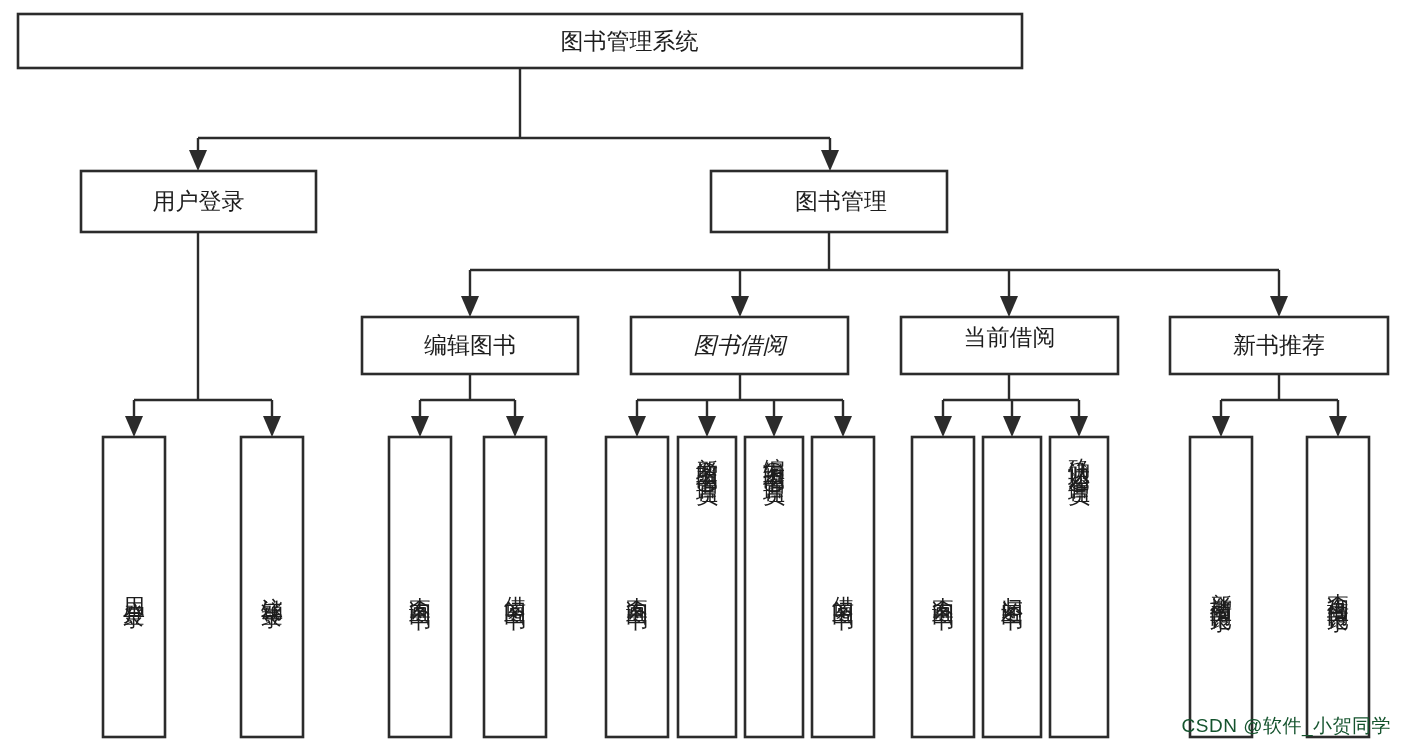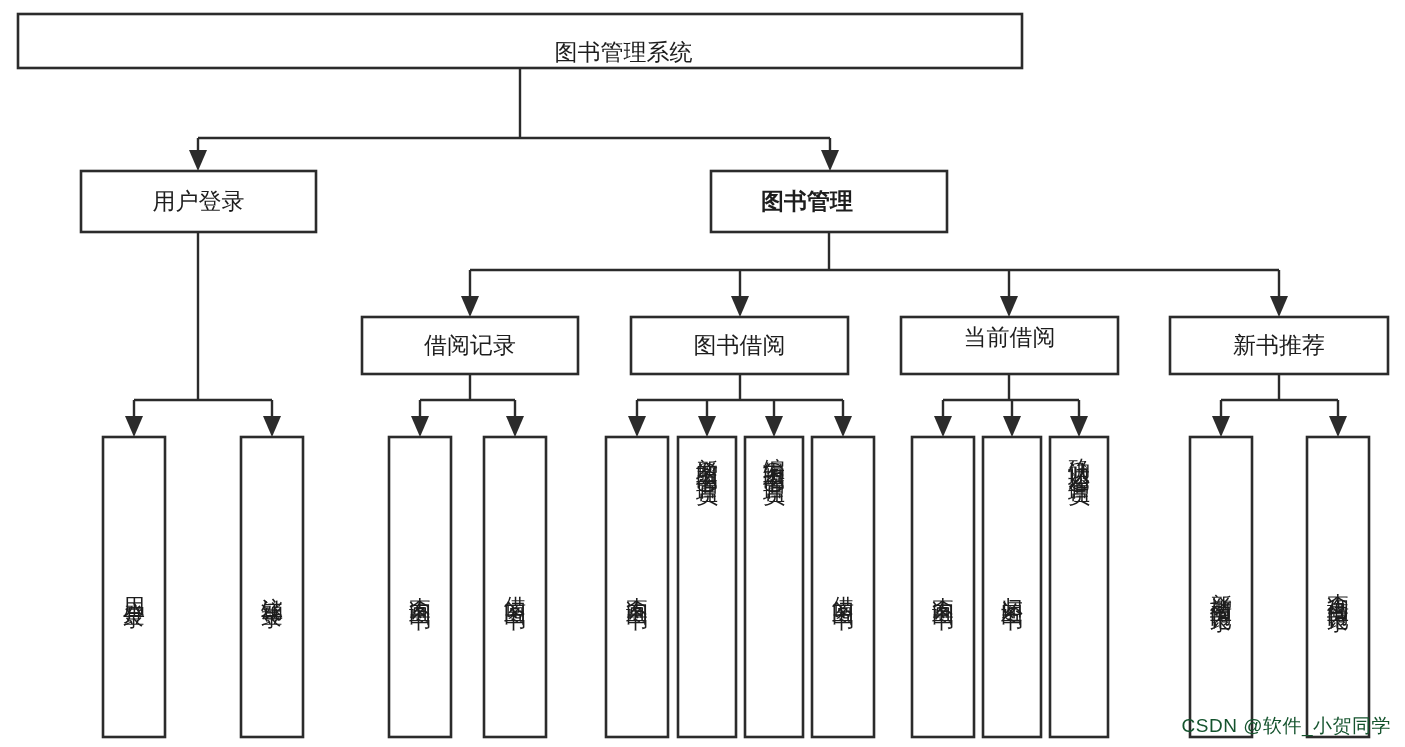--- a/index.html
+++ b/index.html
@@ -166,7 +166,7 @@
     </g>
   </svg>
 
-  <div class="horiz-label-wrap" style="left:18px; top:14px; width:1211px; height:54px;align-items:flex-end;">
+  <div class="horiz-label-wrap" style="left:24px; top:14px; width:1211px; height:54px;">
     <span class="horiz-label-text">图书管理系统</span>
   </div>
 

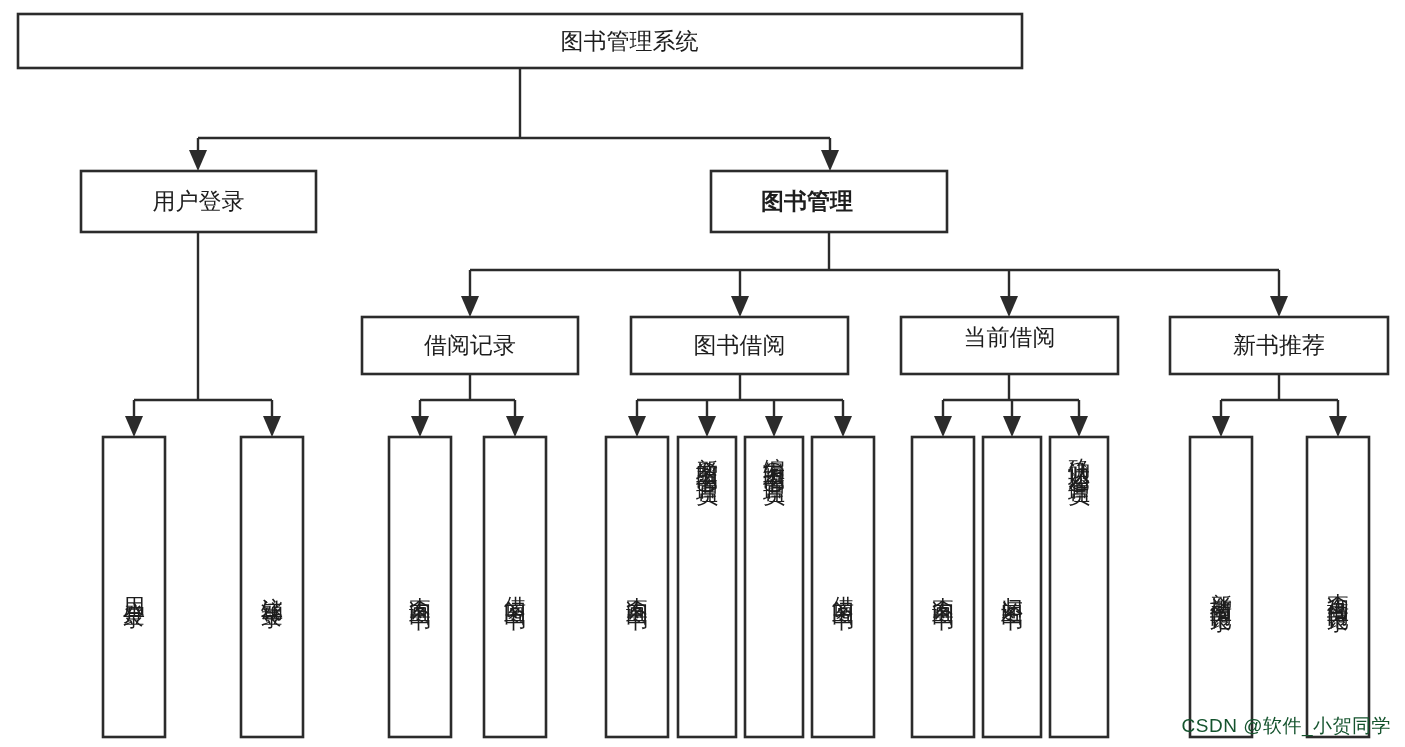--- a/index.html
+++ b/index.html
@@ -173,7 +173,7 @@
   <div class="horiz-label-wrap" style="left:81px; top:171px; width:235px; height:61px;">
     <span class="horiz-label-text">用户登录</span>
   </div>
-  <div class="horiz-label-wrap" style="left:677px; top:171px; width:260px; height:61px;font-weight:bold;">
+  <div class="horiz-label-wrap" style="left:711px; top:171px; width:260px; height:61px;">
     <span class="horiz-label-text">图书管理</span>
   </div>
 

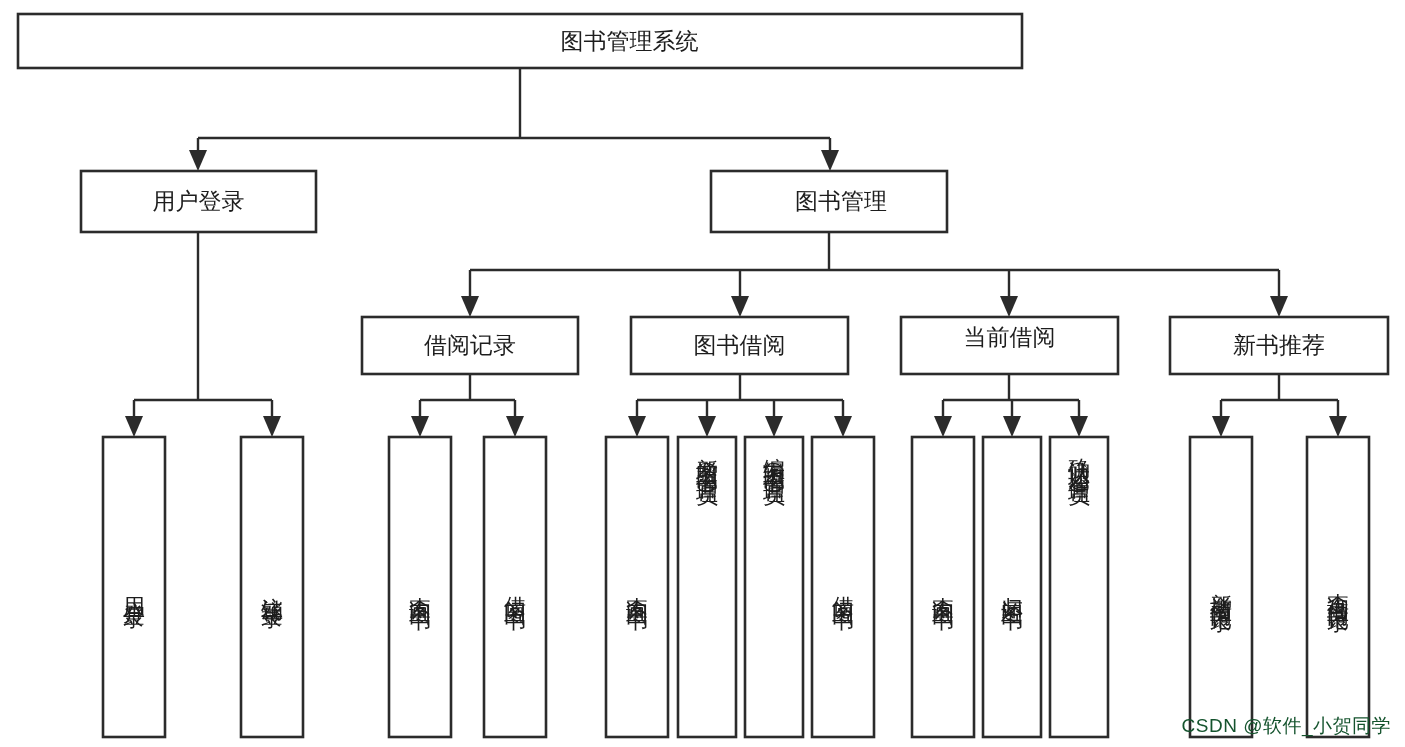--- a/index.html
+++ b/index.html
@@ -178,7 +178,7 @@
   </div>
 
   <div class="horiz-label-wrap" style="left:362px; top:317px; width:216px; height:57px;">
-    <span class="horiz-label-text">借阅记录</span>
+    <span class="horiz-label-text">编辑图书</span>
   </div>
   <div class="horiz-label-wrap" style="left:631px; top:317px; width:217px; height:57px;">
     <span class="horiz-label-text">图书借阅</span>

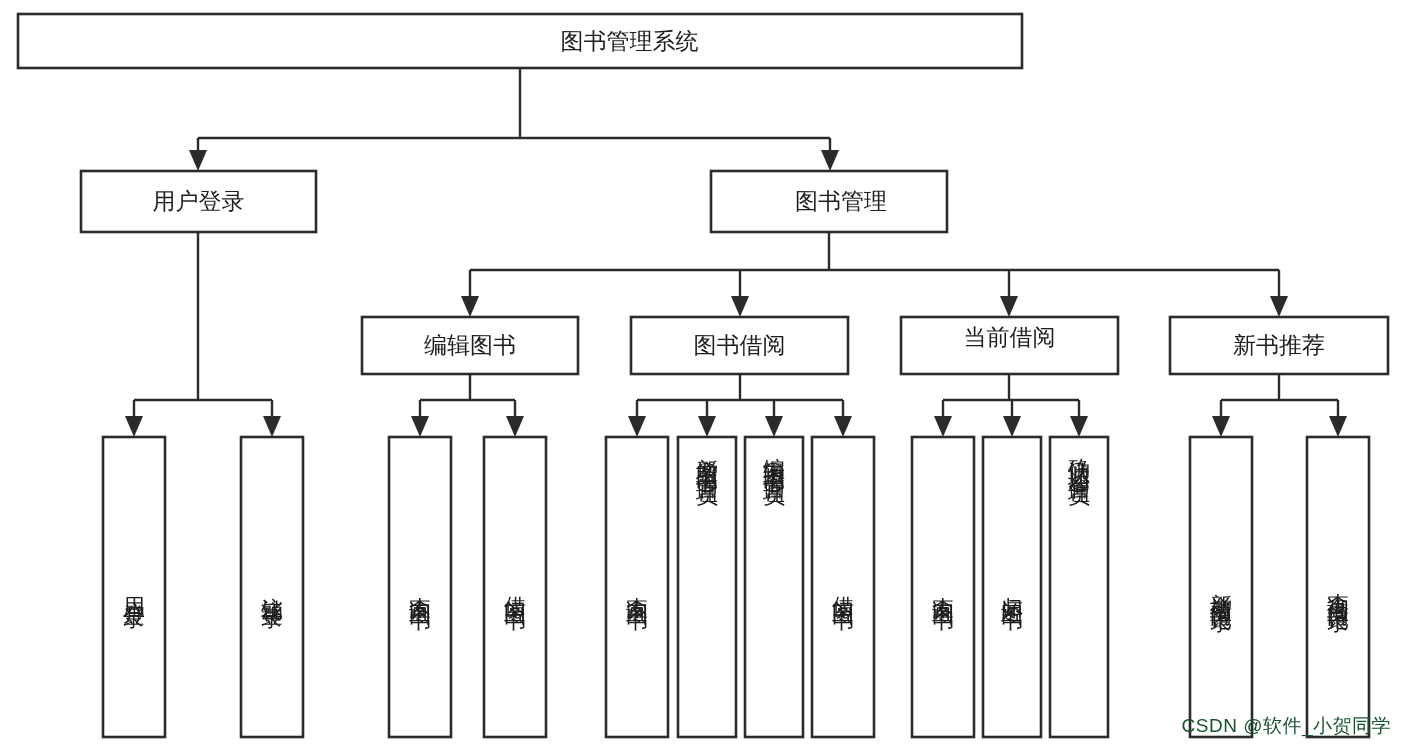--- a/index.html
+++ b/index.html
@@ -180,7 +180,7 @@
   <div class="horiz-label-wrap" style="left:362px; top:317px; width:216px; height:57px;">
     <span class="horiz-label-text">编辑图书</span>
   </div>
-  <div class="horiz-label-wrap" style="left:631px; top:317px; width:217px; height:57px;">
+  <div class="horiz-label-wrap" style="left:631px; top:317px; width:217px; height:57px;font-style:italic;">
     <span class="horiz-label-text">图书借阅</span>
   </div>
   <div class="horiz-label-wrap" style="left:901px; top:317px; width:217px; height:40px;">

